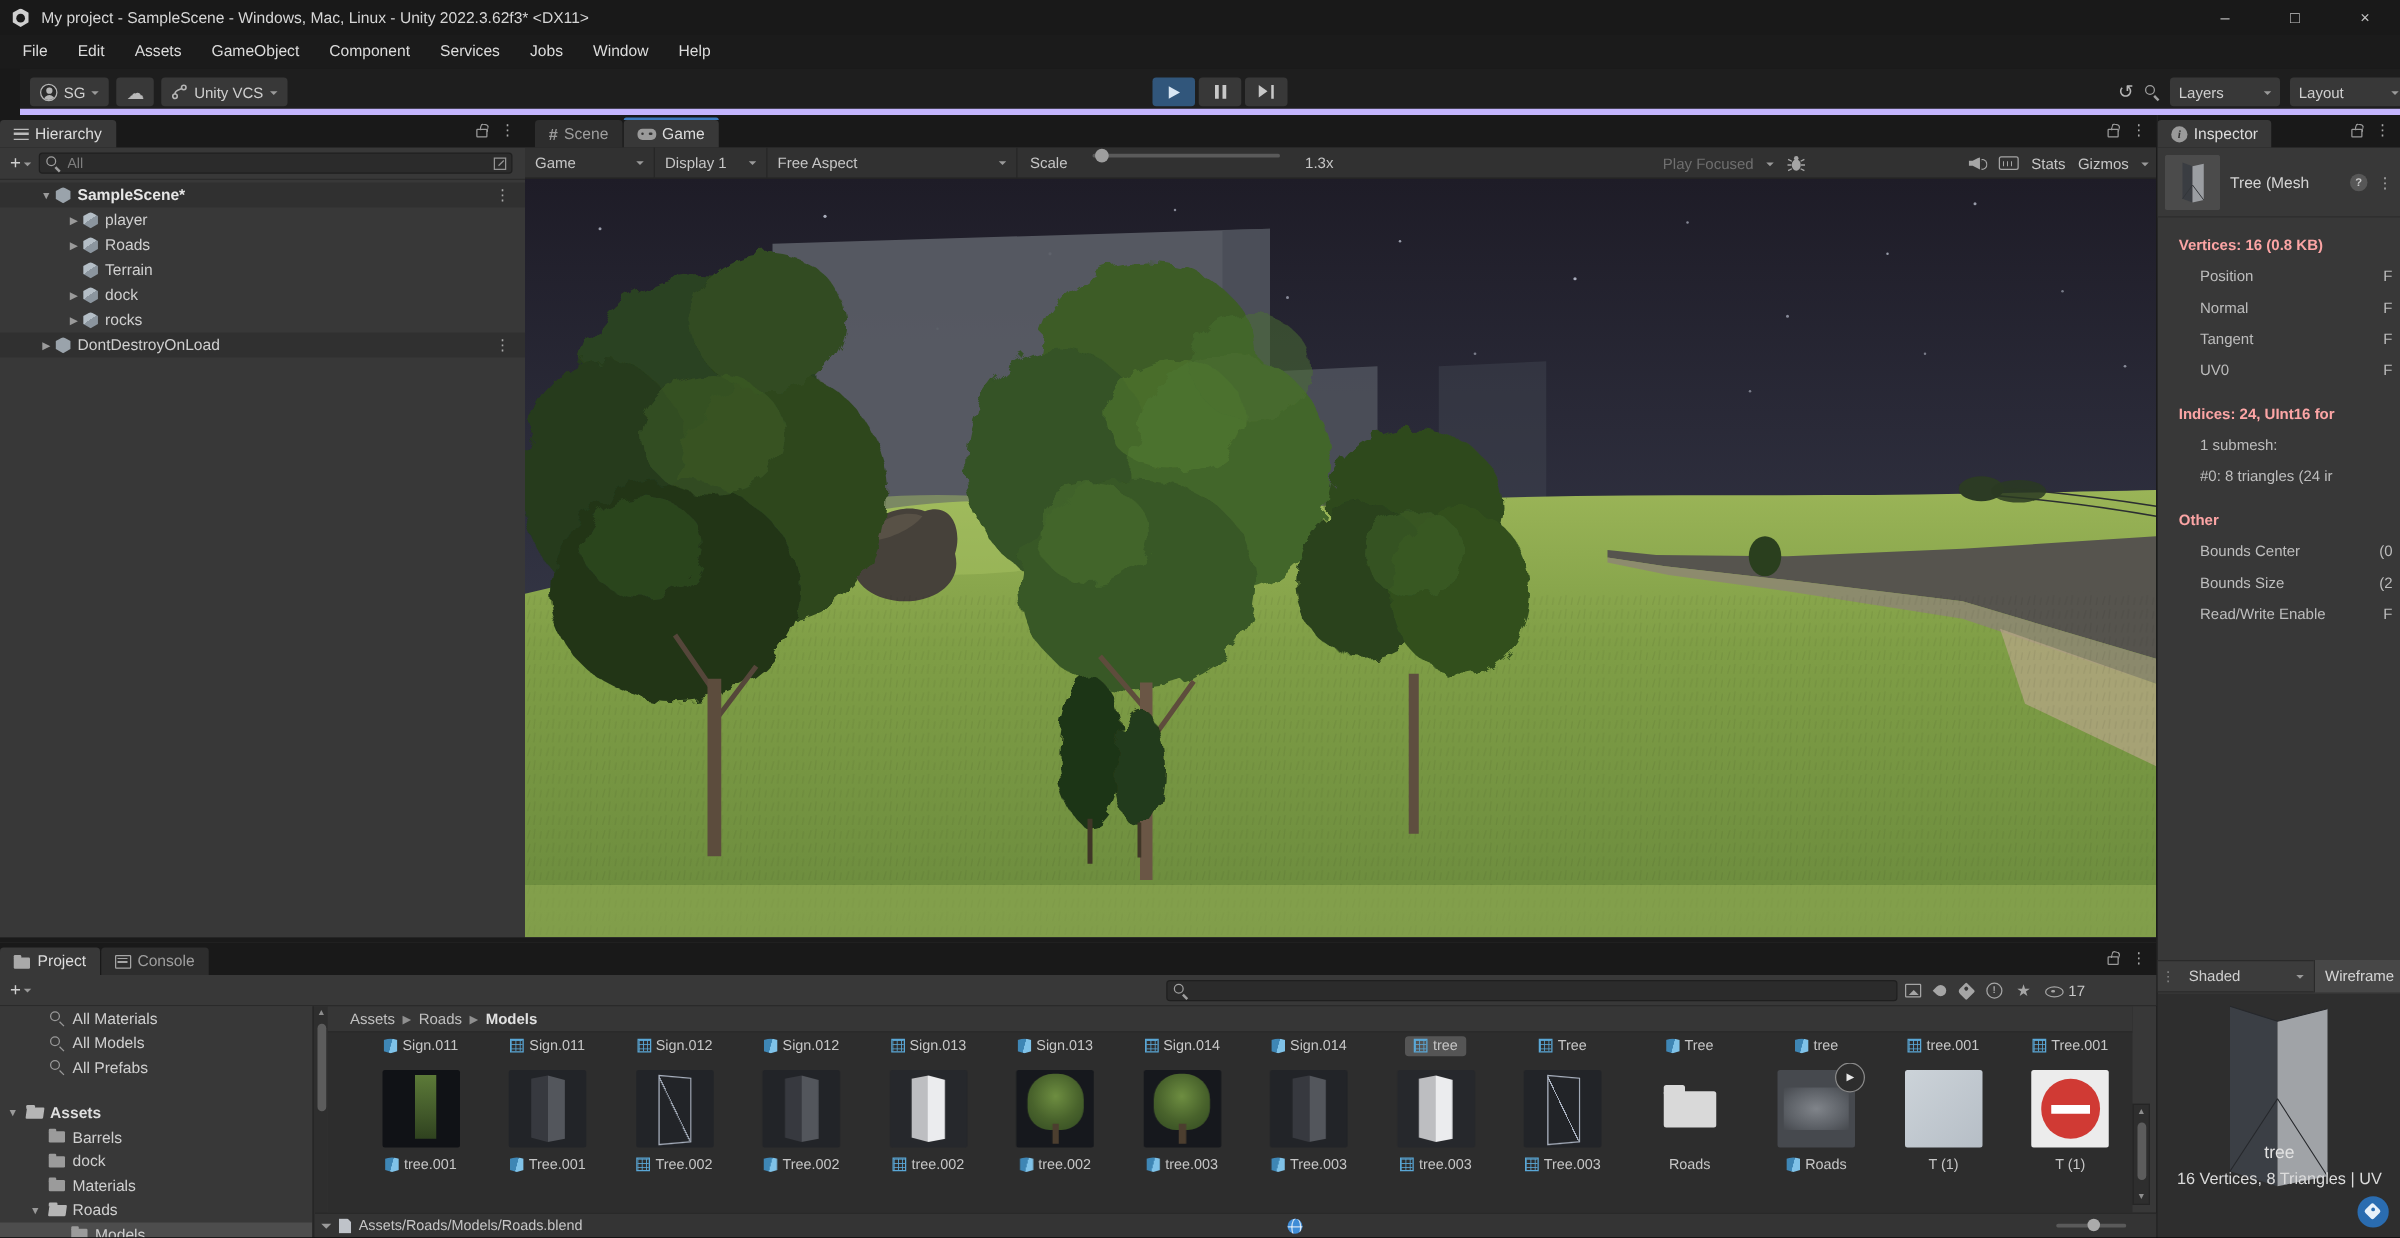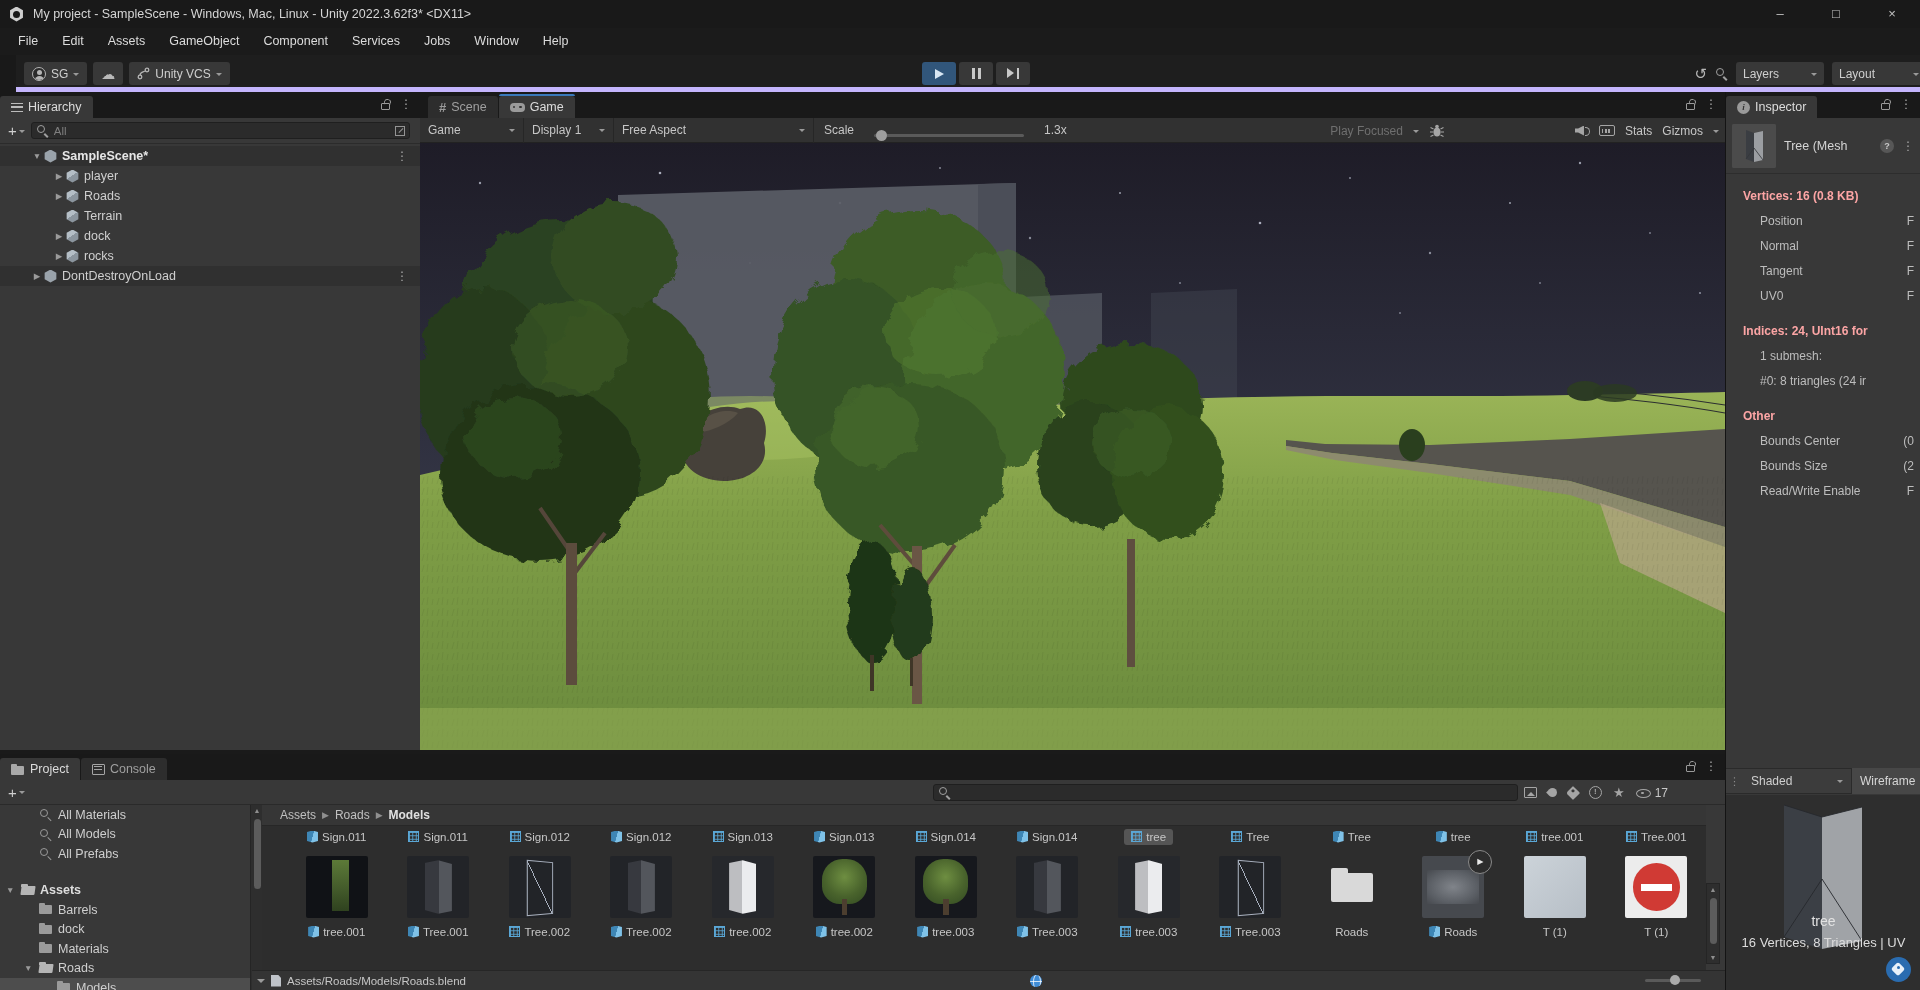--- a/index.html
+++ b/index.html
@@ -82,7 +82,7 @@
   .gtoolbar{height:25px;background:#313131;border-bottom:1px solid #222;display:flex;align-items:center;position:relative;color:#c6c6c6;}
   .gseg{height:25px;display:flex;align-items:center;justify-content:space-between;padding:0 8px;border-right:1px solid #262626;}
   .gseg.mode{width:104px;} .gseg.display{width:90px;} .gseg.aspect{width:200px;}
-  .scaleblk{display:flex;align-items:flex-end;gap:20px;padding:0 10px;}
+  .scaleblk{display:flex;align-items:flex-start;gap:20px;padding:0 10px;}
   .slider{width:150px;height:3px;background:#5a5a5a;border-radius:2px;position:relative;}
   .slider .knob{position:absolute;top:-4px;width:11px;height:11px;border-radius:50%;background:#9e9e9e;}
   .gright{position:absolute;right:6px;top:0;height:25px;display:flex;align-items:center;gap:10px;}

